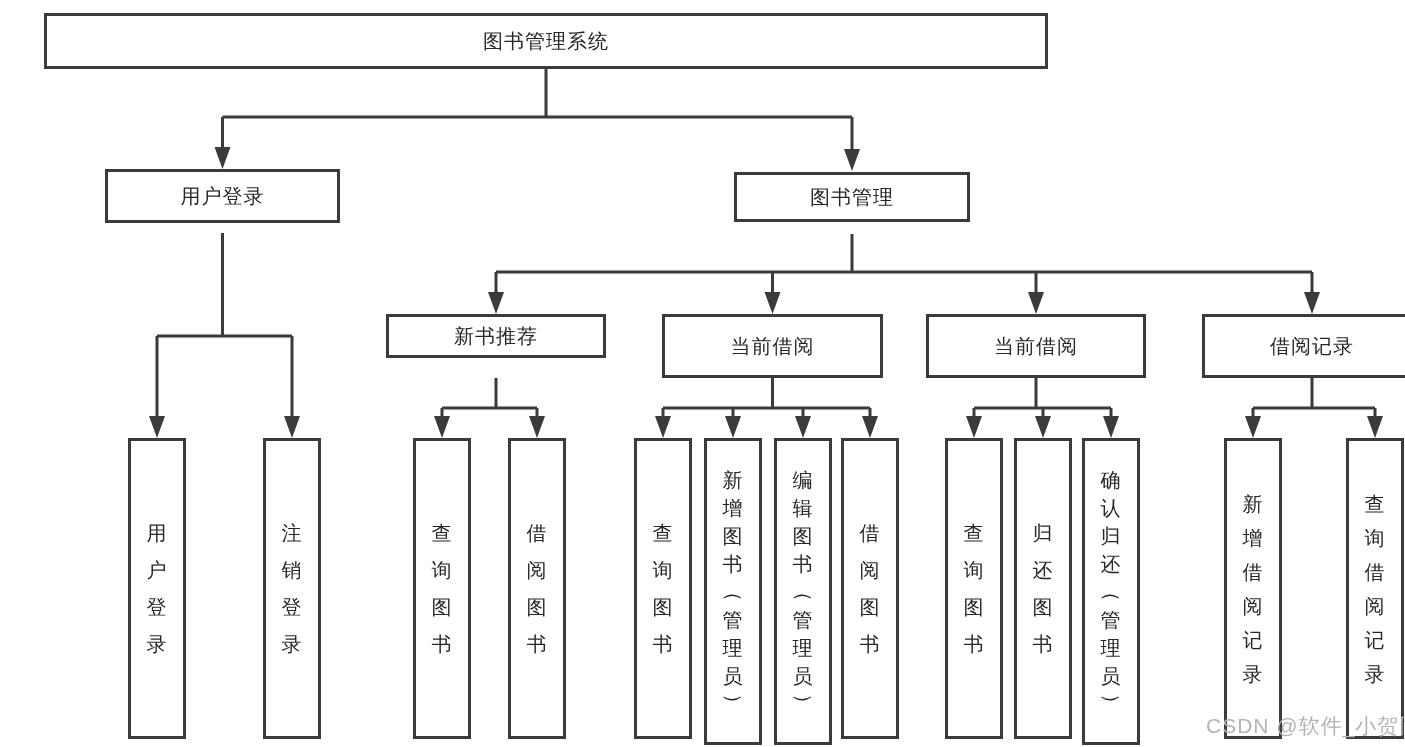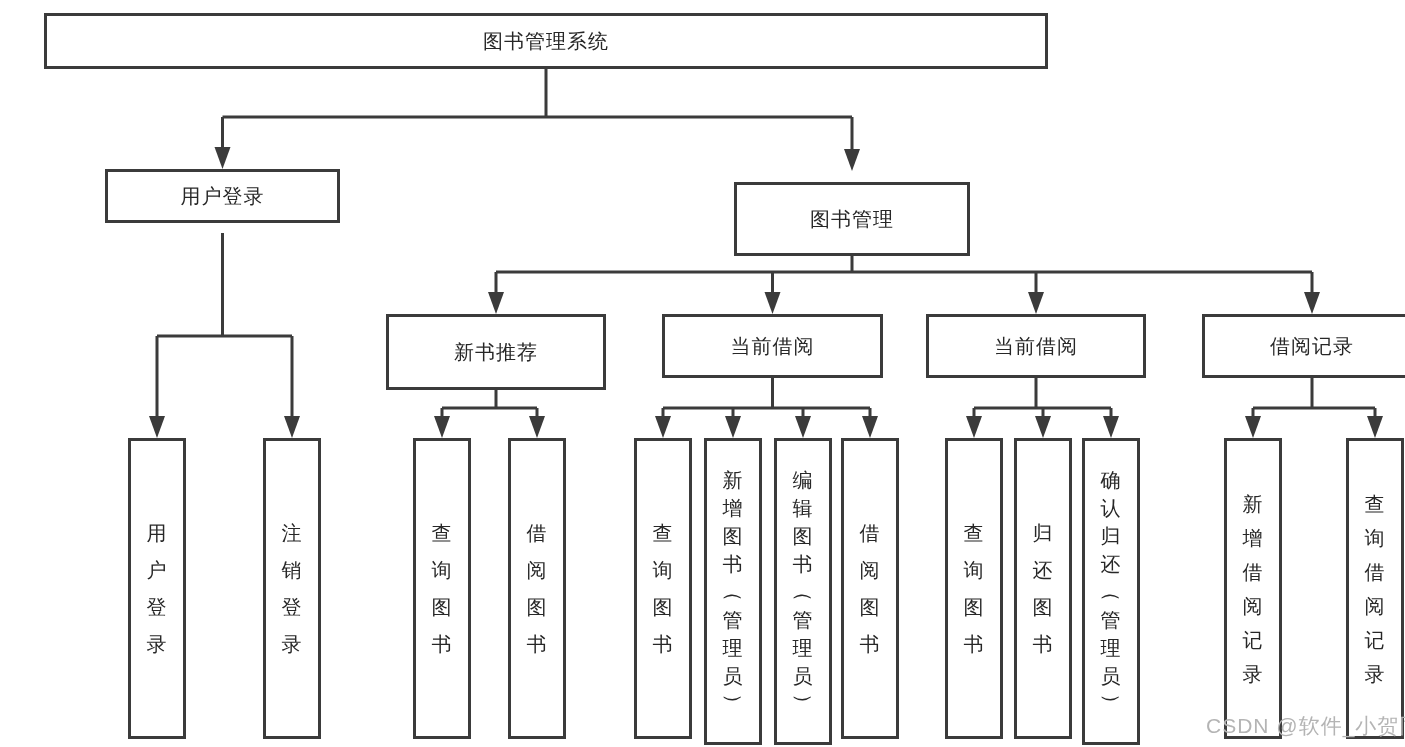--- a/index.html
+++ b/index.html
@@ -109,7 +109,7 @@
   <div class="box" style="left:21px;top:13px;width:1004px;height:56px">图书管理系统</div>
 
   <div class="box" style="left:82px;top:169px;width:235px;height:54px">用户登录</div>
-  <div class="box" style="left:711px;top:182px;width:236px;height:74px">图书管理</div>
+  <div class="box" style="left:711px;top:172px;width:236px;height:50px">图书管理</div>
 
   <div class="box" style="left:363px;top:314px;width:220px;height:76px">新书推荐</div>
   <div class="box" style="left:639px;top:314px;width:221px;height:64px">当前借阅</div>

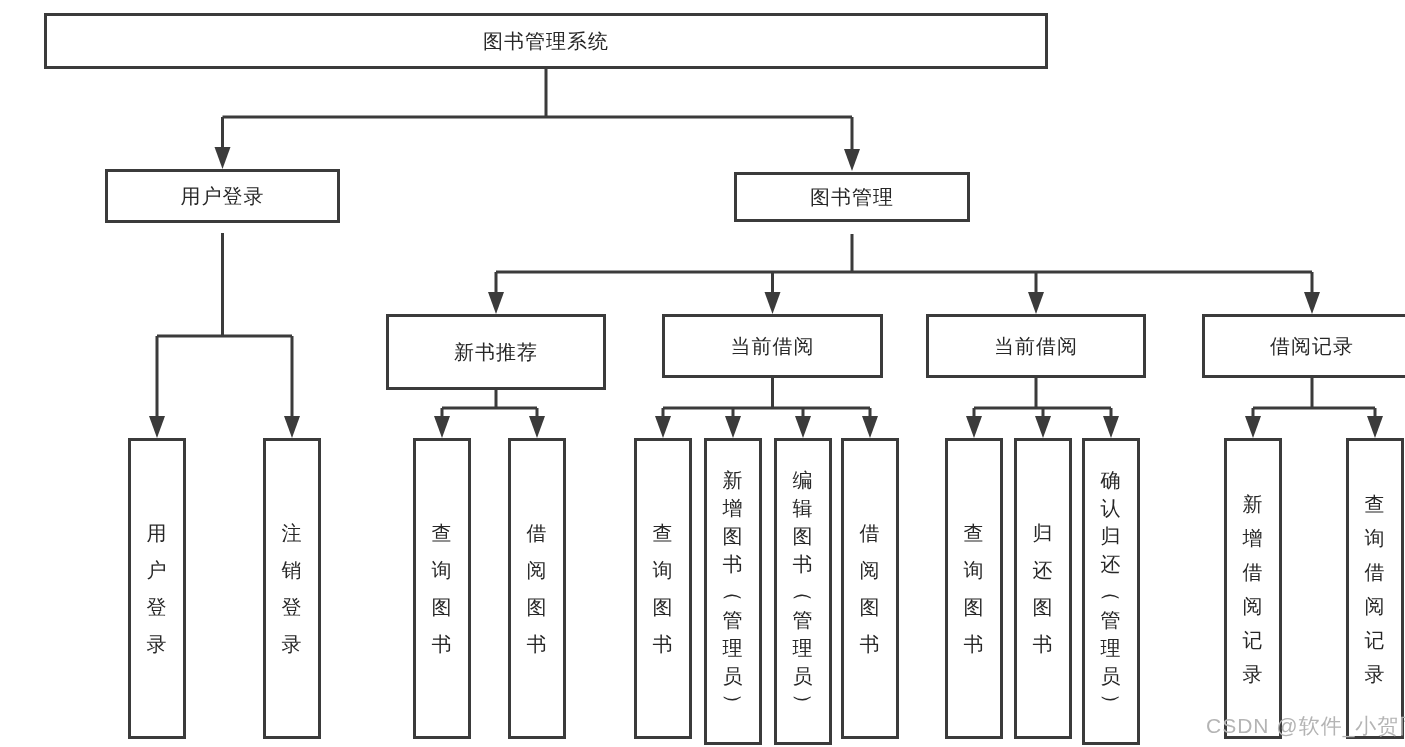--- a/index.html
+++ b/index.html
@@ -111,7 +111,7 @@
   <div class="box" style="left:82px;top:169px;width:235px;height:54px">用户登录</div>
   <div class="box" style="left:711px;top:172px;width:236px;height:50px">图书管理</div>
 
-  <div class="box" style="left:363px;top:314px;width:220px;height:76px">新书推荐</div>
+  <div class="box" style="left:363px;top:314px;width:220px;height:44px">新书推荐</div>
   <div class="box" style="left:639px;top:314px;width:221px;height:64px">当前借阅</div>
   <div class="box" style="left:903px;top:314px;width:220px;height:64px">当前借阅</div>
   <div class="box" style="left:1179px;top:314px;width:220px;height:64px">借阅记录</div>

